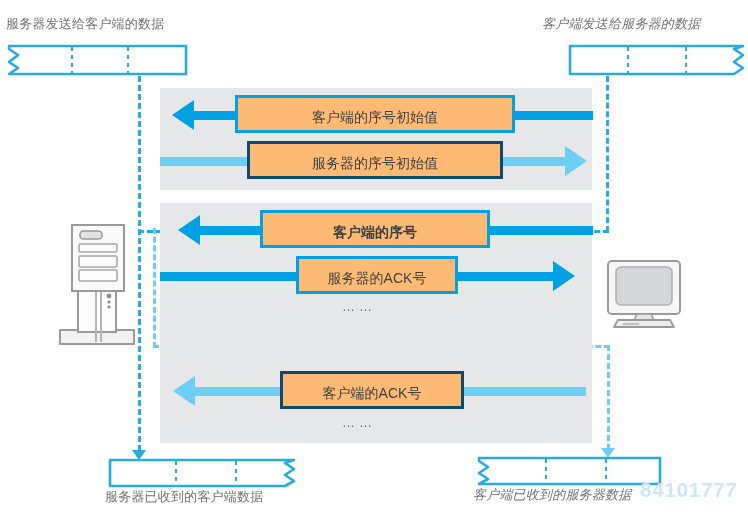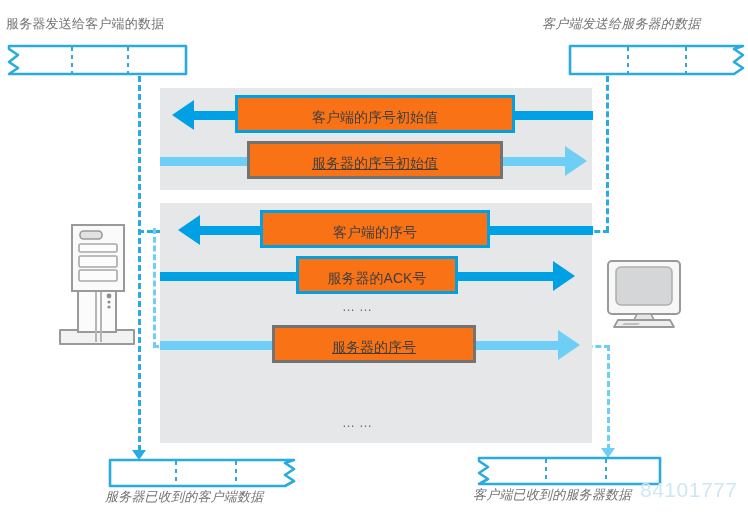--- a/index.html
+++ b/index.html
@@ -42,7 +42,7 @@
 
   .labelbox{
     position:absolute;top:0;height:38px;line-height:38px;
-    background:#f97316;text-align:center;
+    background:#fdba74;text-align:center;
     font-size:14px;color:#3f3f3f;white-space:nowrap;
     box-sizing:border-box;
   }

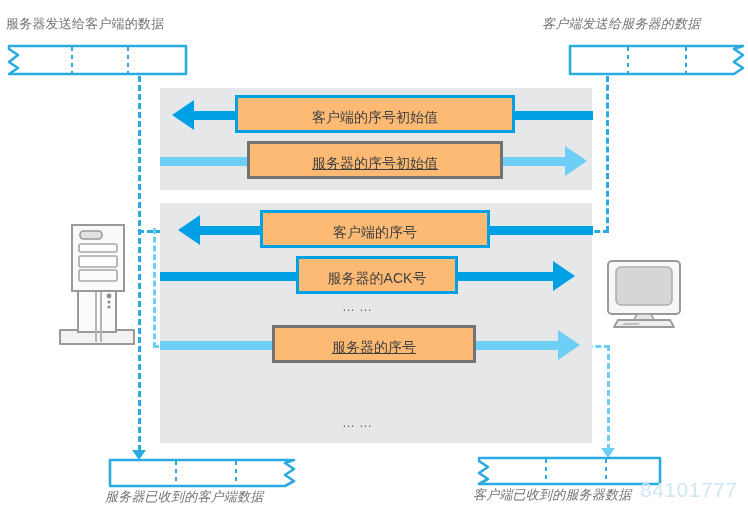--- a/index.html
+++ b/index.html
@@ -47,7 +47,7 @@
     box-sizing:border-box;
   }
   .labelbox.dark{border:3px solid #00a0e4;}
-  .labelbox.light{border:3px solid #737373;text-decoration:underline;}
+  .labelbox.light{border:3px solid #0c4a6e;}
 
   
   .dots{position:absolute;font-size:13px;color:#6b6b6b;letter-spacing:4px;}

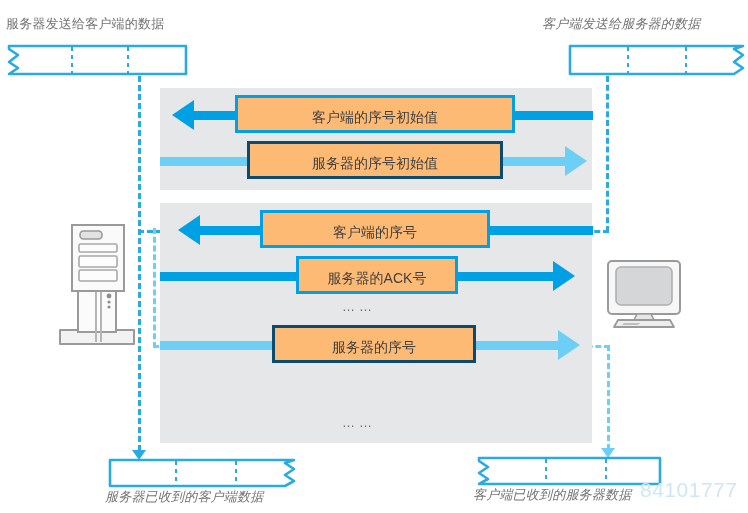--- a/index.html
+++ b/index.html
@@ -126,7 +126,7 @@
 
   <div class="panel" style="left:160px;top:203px;width:432px;height:240px;">
 
-    <div class="row" style="left:0px;top:7px;width:380px;">
+    <div class="row" style="left:0px;top:7px;width:380px;font-weight:bold;">
       <div class="head left dark" style="left:18px;"></div>
       <div class="shaft dark" style="left:39px;width:394px;"></div>
       <div class="labelbox dark" style="left:100px;width:230px;">客户端的序号</div>

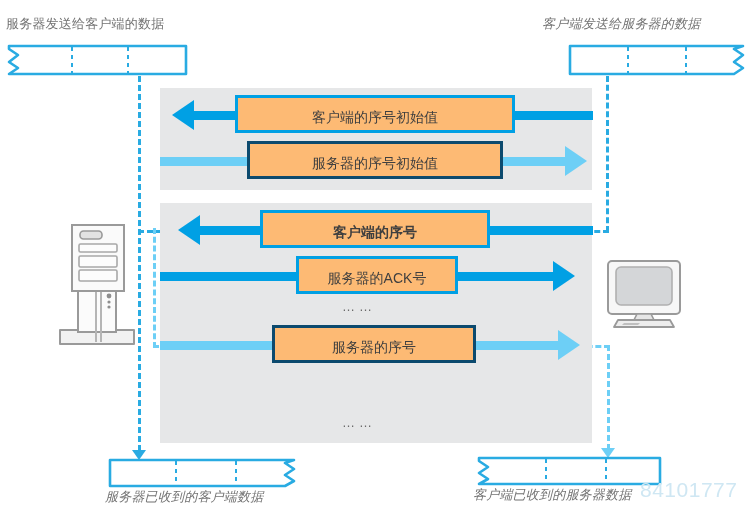--- a/index.html
+++ b/index.html
@@ -140,11 +140,6 @@
 
     <div class="dots" style="left:182px;top:96px;">……</div>
 
-    <div class="row" style="left:0px;top:122px;width:432px;">
-      <div class="shaft light" style="left:0px;width:404px;"></div>
-      <div class="head right light" style="left:398px;"></div>
-      <div class="labelbox light" style="left:112px;width:204px;">服务器的序号</div>
-    </div>
 
 
     <div class="dots" style="left:182px;top:212px;">……</div>

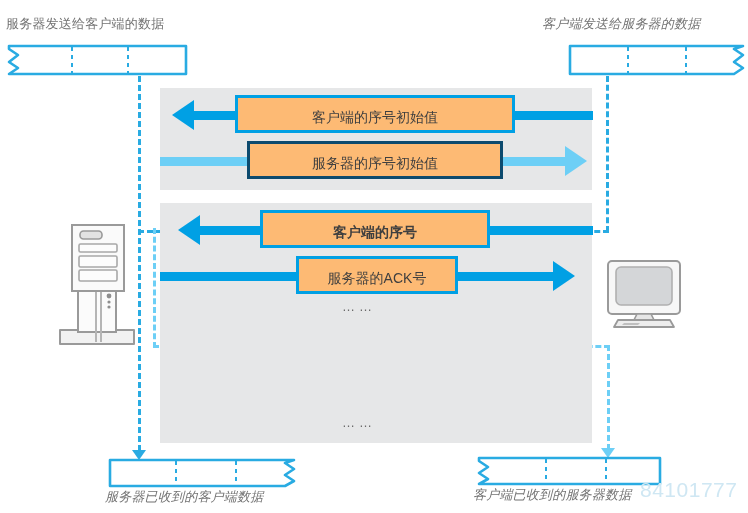--- a/index.html
+++ b/index.html
@@ -141,6 +141,11 @@
     <div class="dots" style="left:182px;top:96px;">……</div>
 
 
+    <div class="row" style="left:0px;top:168px;width:432px;">
+      <div class="head left light" style="left:13px;"></div>
+      <div class="shaft light" style="left:34px;width:392px;"></div>
+      <div class="labelbox light" style="left:120px;width:184px;">客户端的ACK号</div>
+    </div>
 
     <div class="dots" style="left:182px;top:212px;">……</div>
   </div>

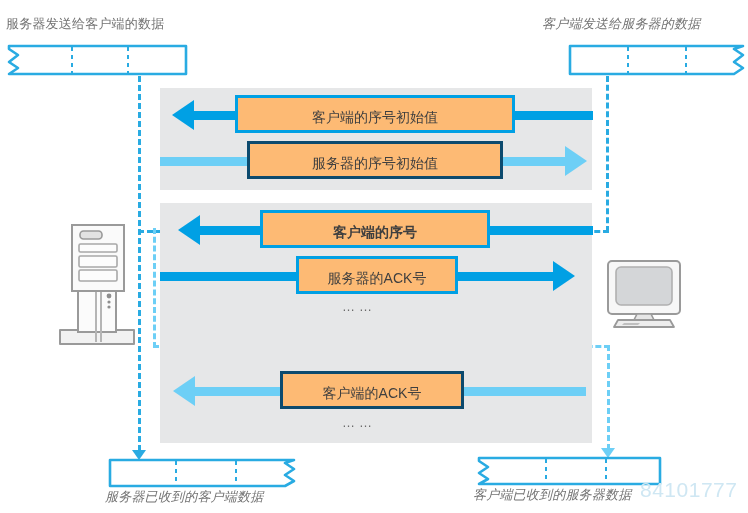--- a/index.html
+++ b/index.html
@@ -192,7 +192,7 @@
     </svg>
   </div>
 
-  <div class="caption abs" style="left:105px;top:488px;font-style:italic;">服务器已收到的客户端数据</div>
+  <div class="caption abs" style="left:105px;top:488px;">服务器已收到的客户端数据</div>
 
   <div class="banner" style="left:476px;top:456px;">
     <svg width="186" height="30" viewBox="0 0 186 30">

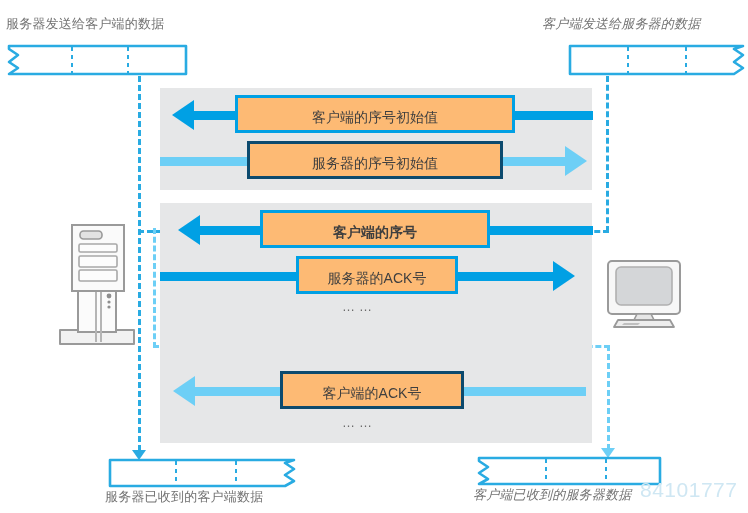--- a/index.html
+++ b/index.html
@@ -204,7 +204,7 @@
 
   <div class="caption abs" style="left:473px;top:486px;font-style:italic;">客户端已收到的服务器数据</div>
 
-  <div class="watermark" style="left:640px;top:478px;">84101777</div>
+  <div class="watermark" style="left:640px;top:478px;font-weight:bold;">84101777</div>
 
 </div>
 

